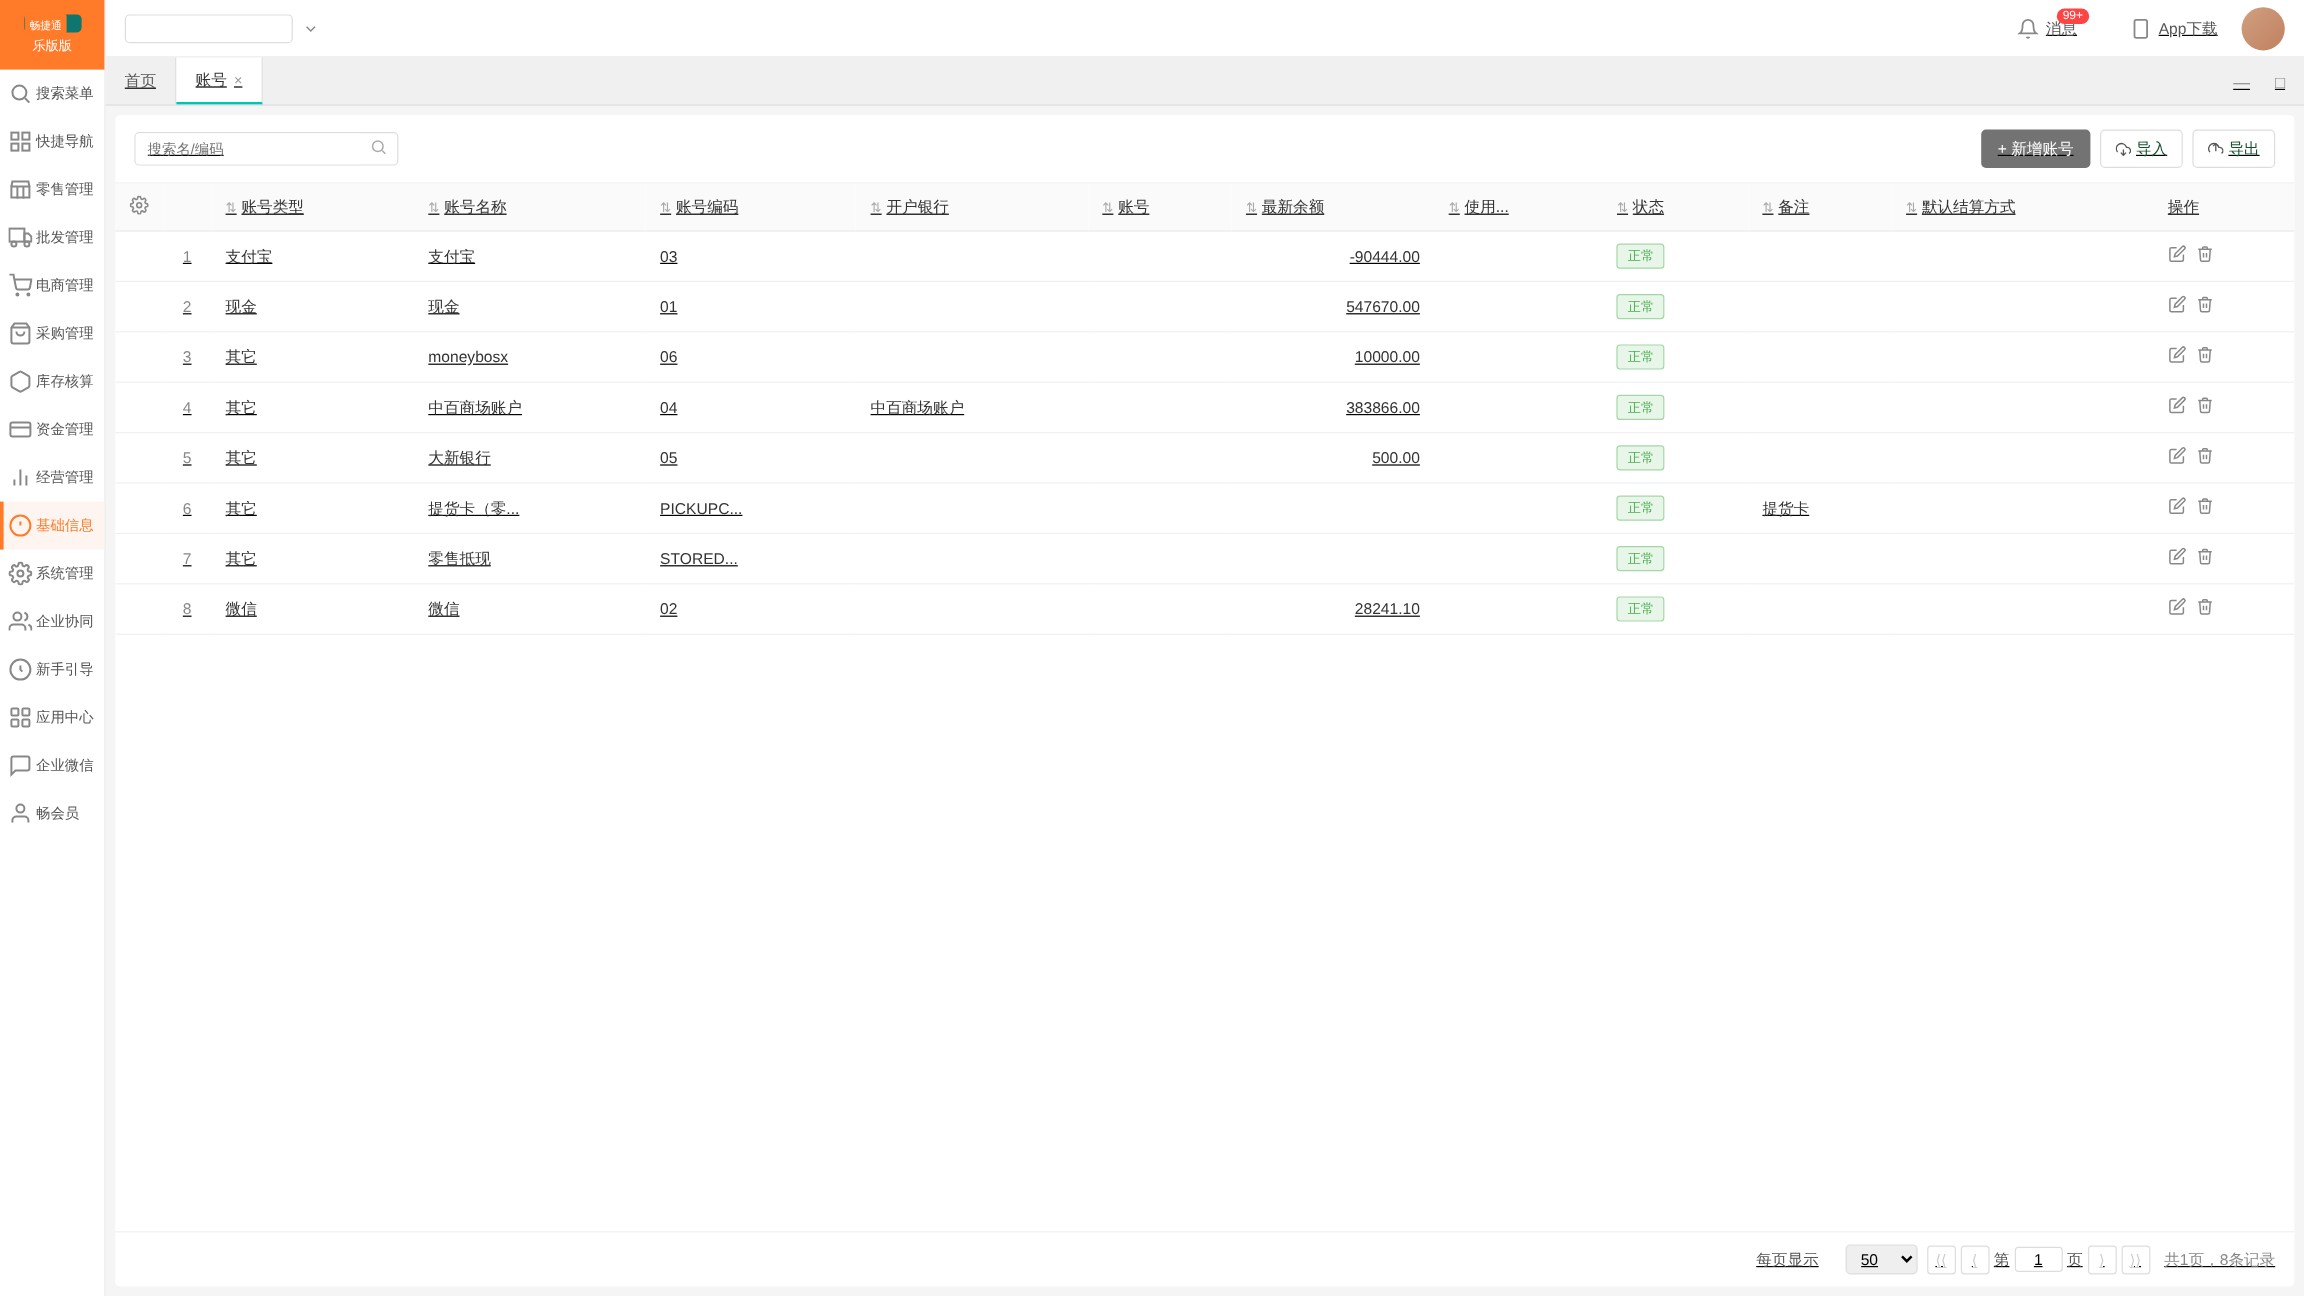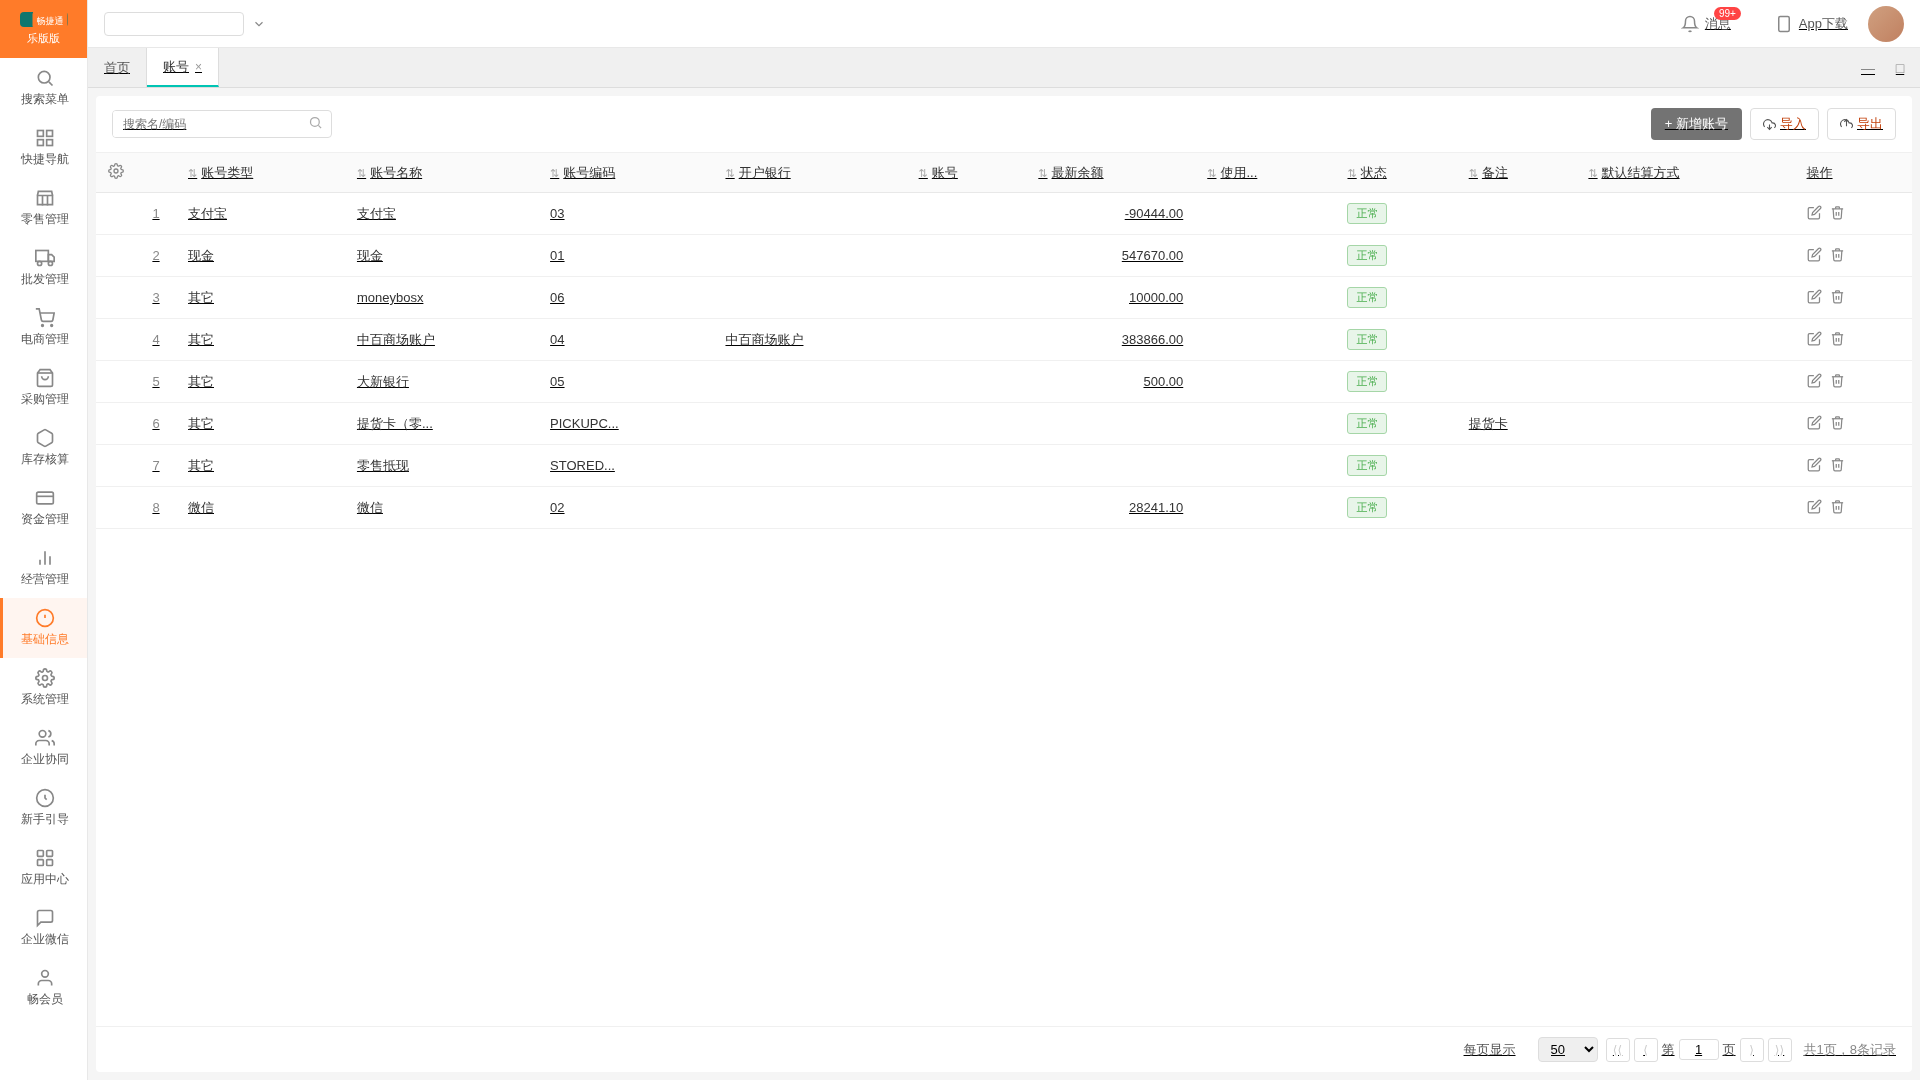--- a/index.html
+++ b/index.html
@@ -33,7 +33,7 @@
       border-radius: 4px;
       display: flex;
       align-items: center;
-      justify-content: flex-end;
+      justify-content: flex-start;
       margin-bottom: 4px;
     }
     .logo-icon svg { width: 36px; height: 20px; }

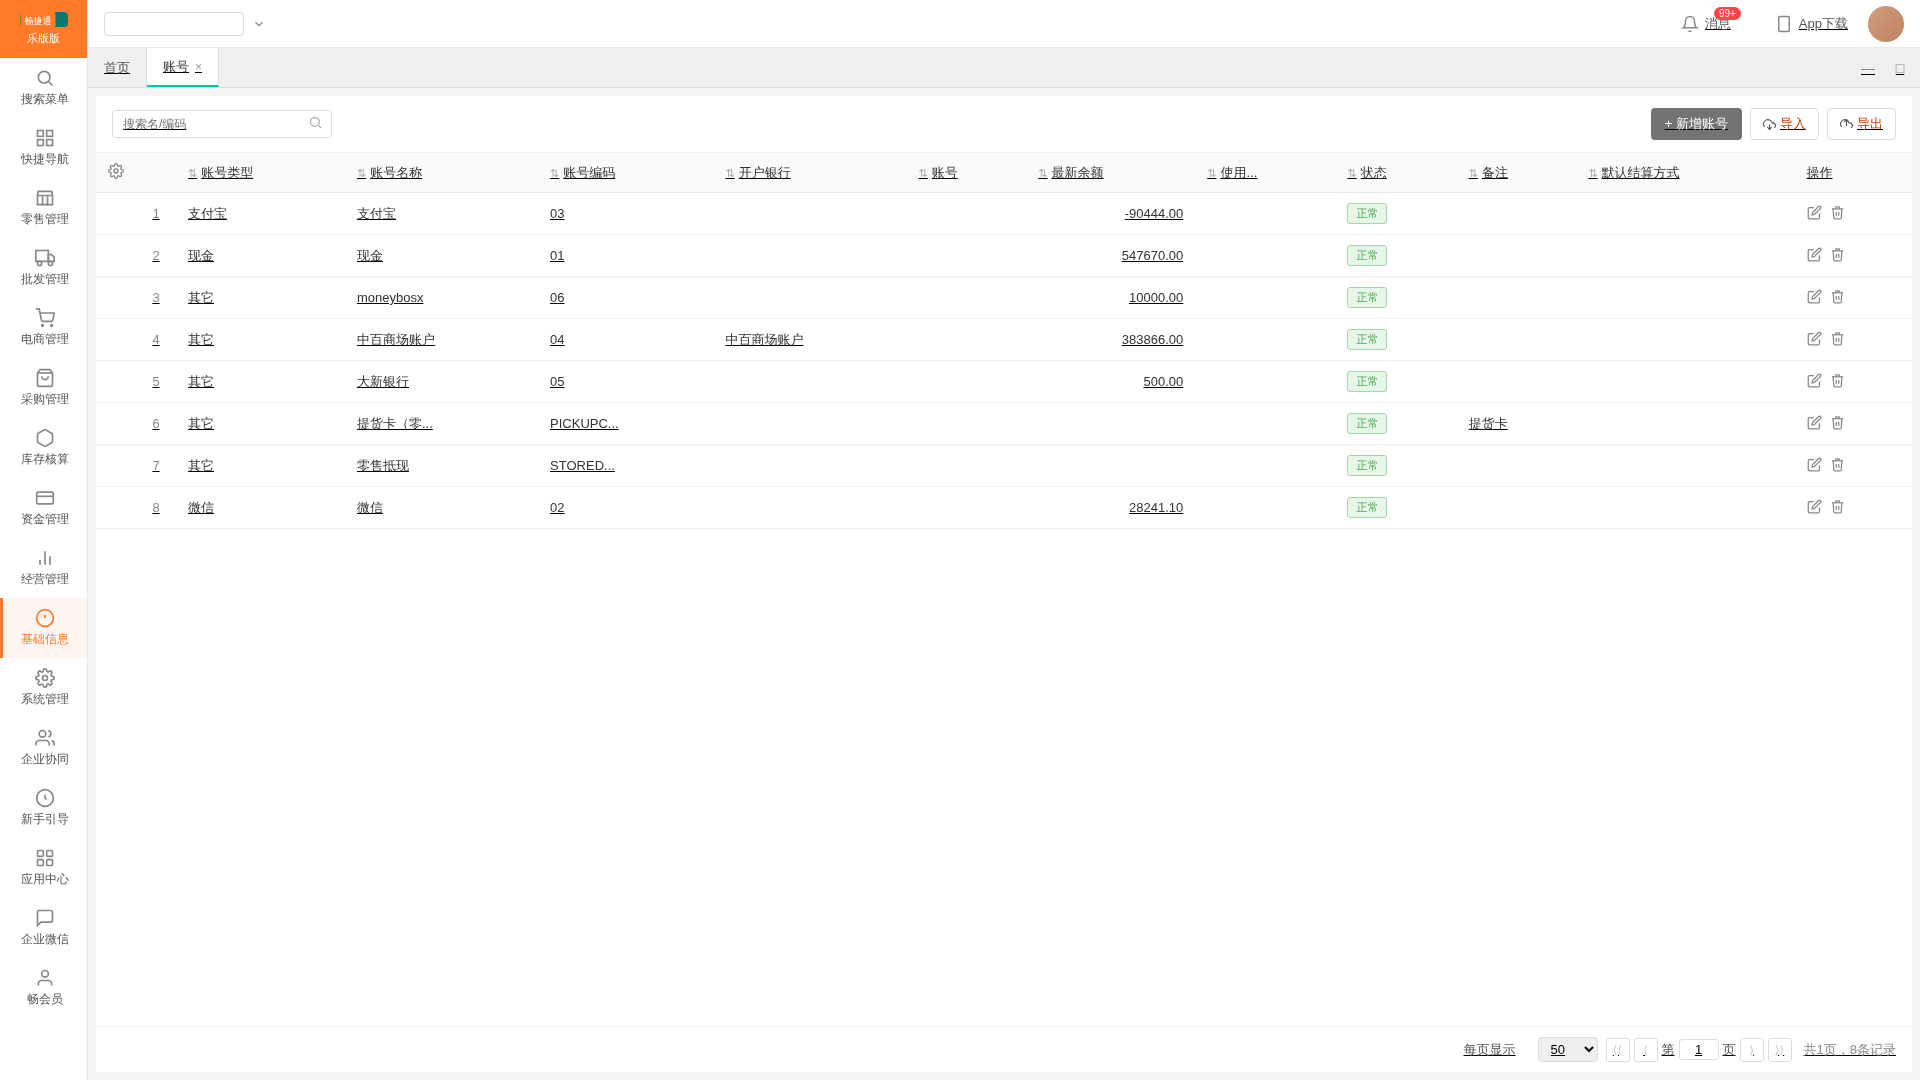--- a/index.html
+++ b/index.html
@@ -45,7 +45,7 @@
     }
     .sidebar-item {
       display: flex;
-      flex-direction: column;
+      flex-direction: row;
       align-items: center;
       padding: 10px 4px;
       cursor: pointer;

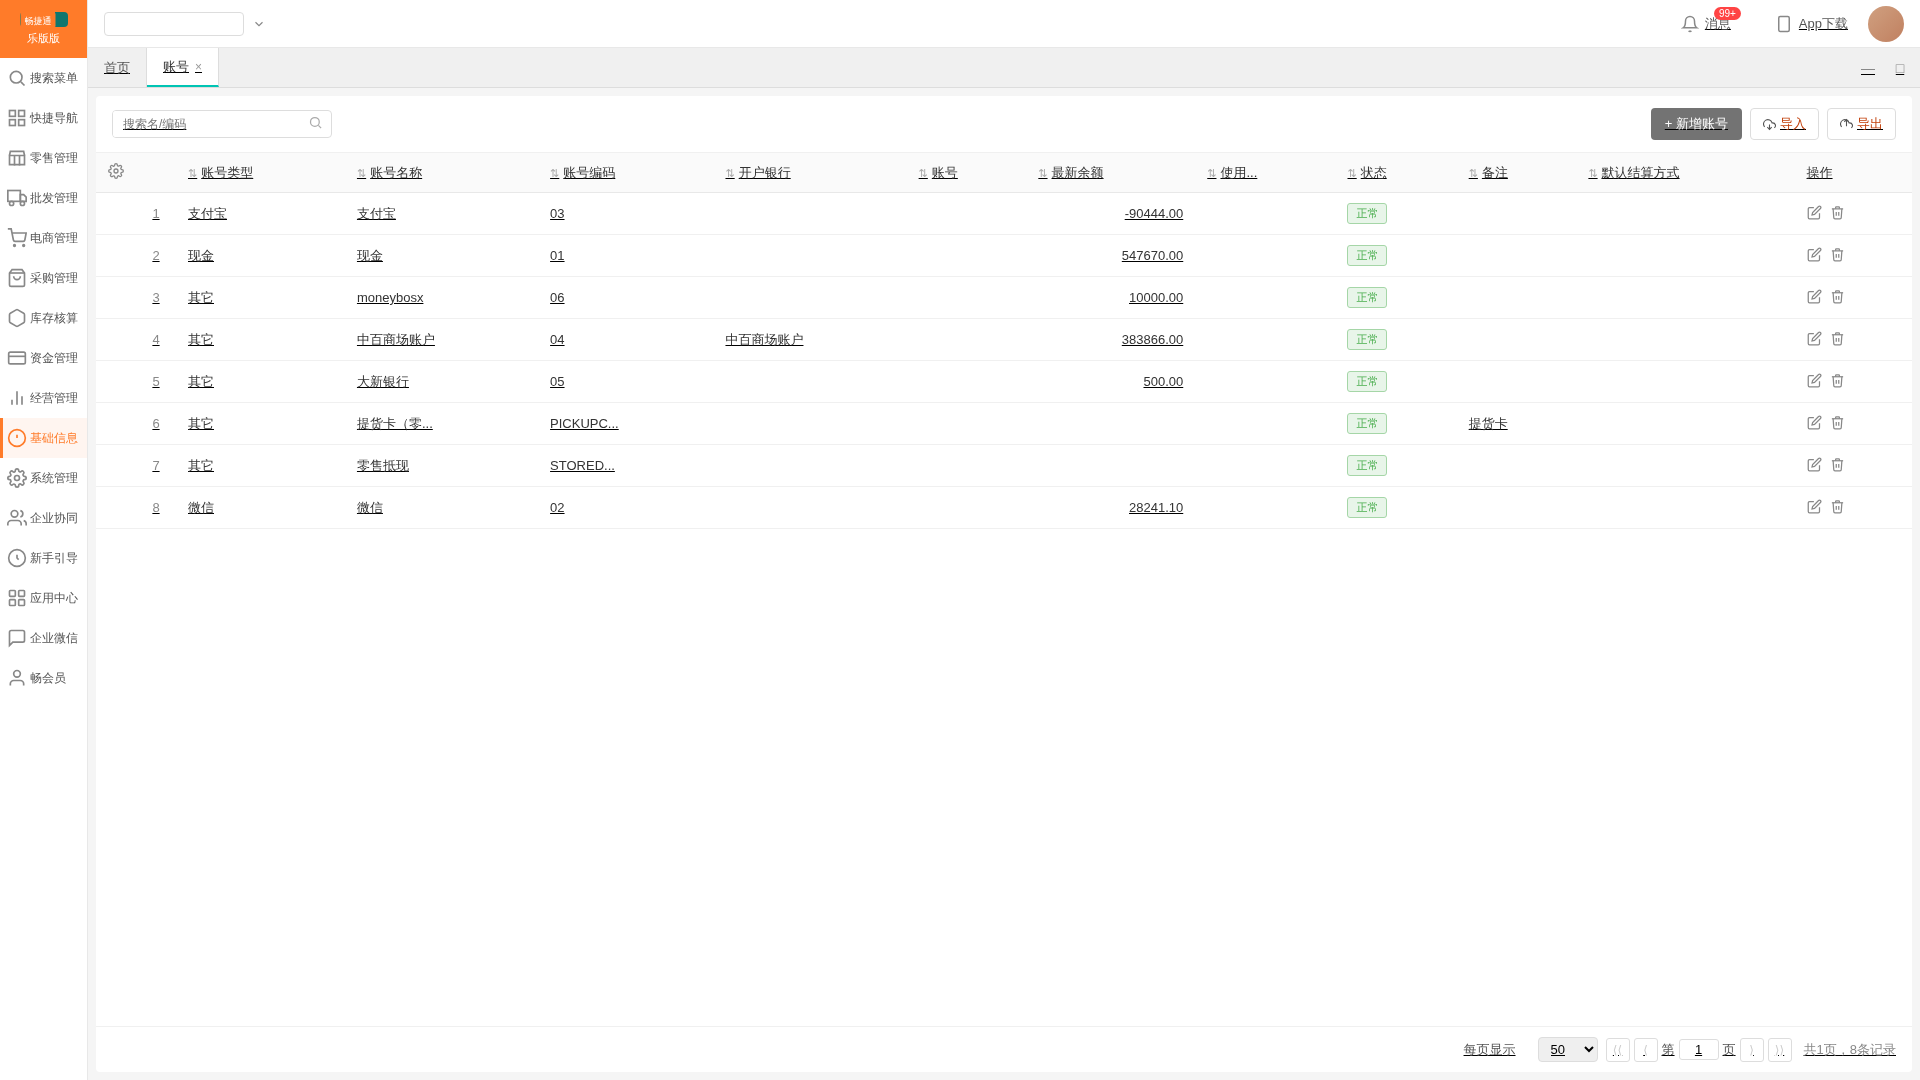--- a/index.html
+++ b/index.html
@@ -239,7 +239,7 @@
     }
     .btn-default {
       background: #fff;
-      color: #c2410c;
+      color: #14532d;
       border: 1px solid #ddd;
       border-radius: 4px;
       padding: 6px 12px;

